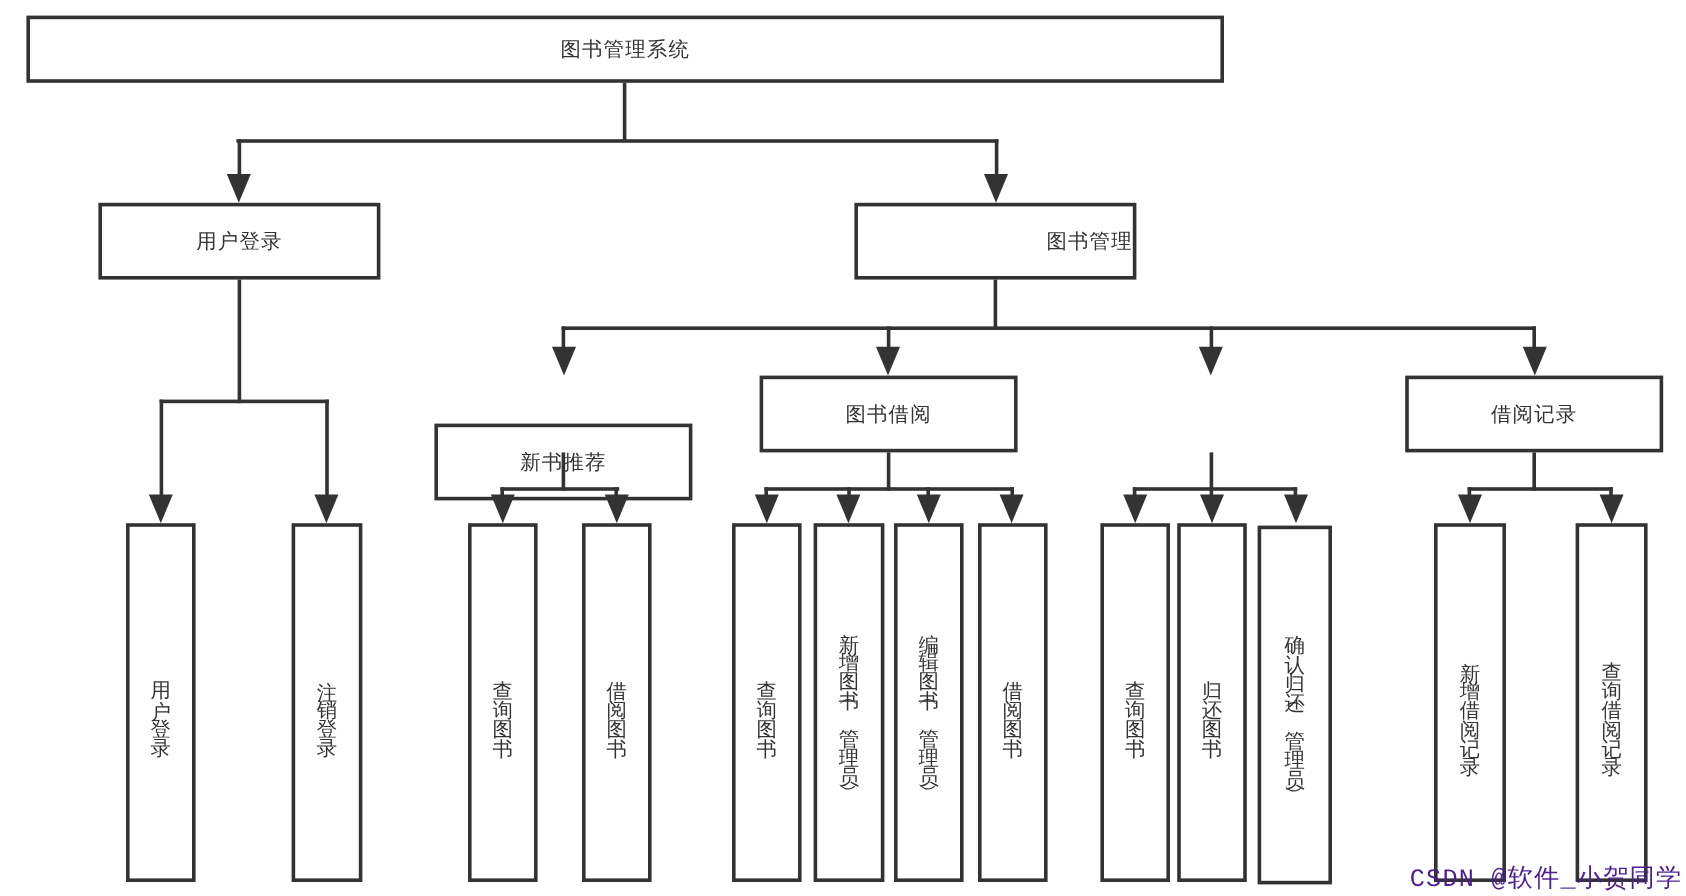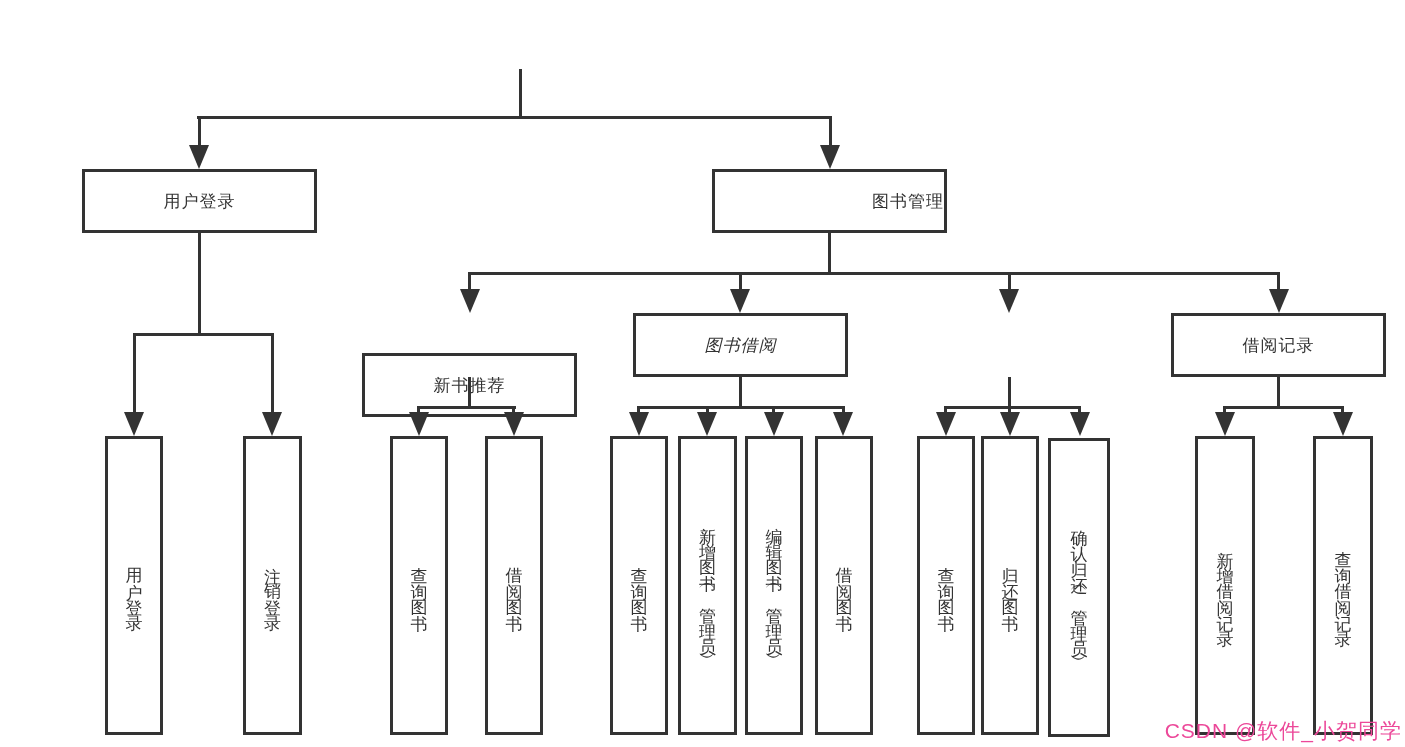--- a/index.html
+++ b/index.html
@@ -30,6 +30,9 @@
 
 <div id="stage">
 
+  <div class="box hbox" style="left:22px;top:13px;width:998px;height:56px;">
+    <span>图书管理系统</span>
+  </div>
 
   <div class="vl" style="left:519px;top:69px;height:49px;"></div>
   <div class="hl" style="left:197px;top:116px;width:635px;"></div>

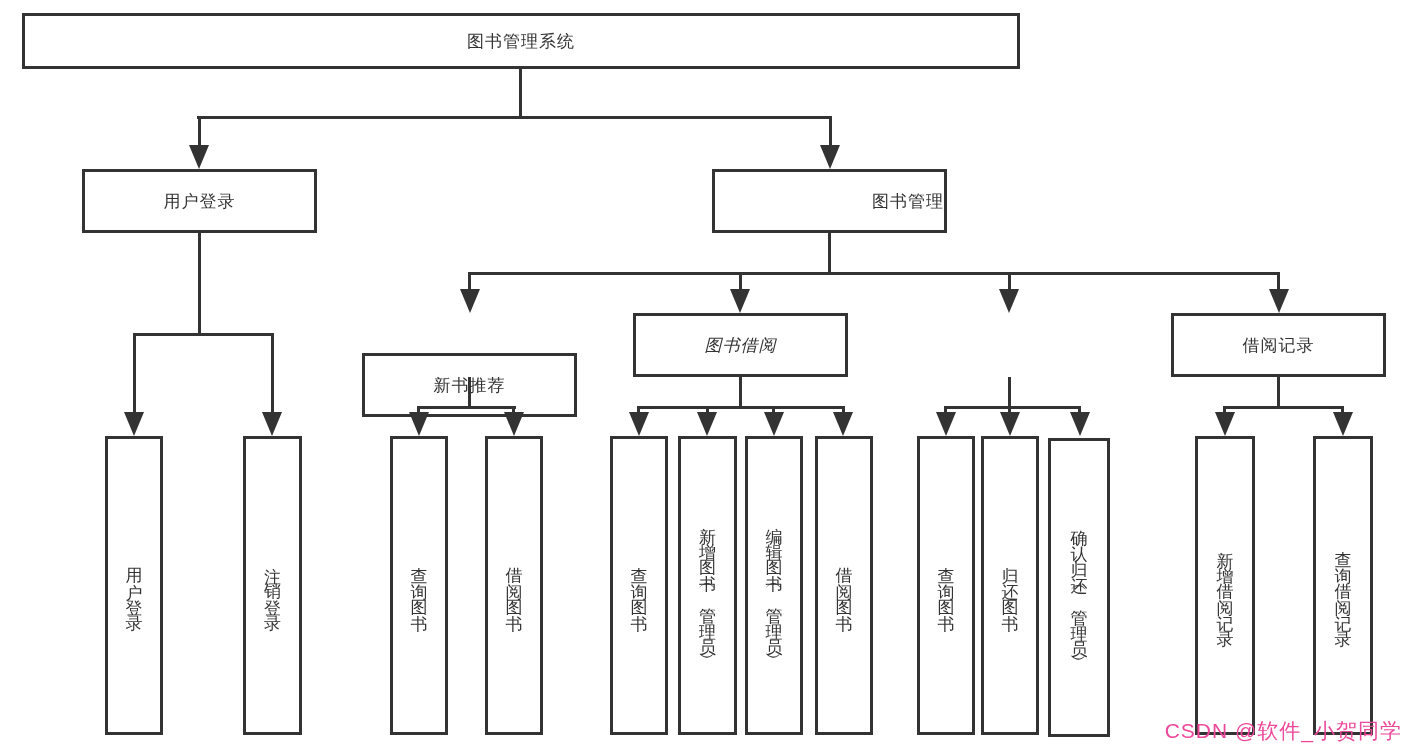--- a/index.html
+++ b/index.html
@@ -69,7 +69,7 @@
   <div class="box hbox" style="left:362px;top:313px;width:215px;height:64px;margin-top:40px;">
     <span>新书推荐</span>
   </div>
-  <div class="box hbox" style="left:633px;top:313px;width:215px;height:64px;font-style:italic;">
+  <div class="box hbox" style="left:633px;top:313px;width:215px;height:64px;">
     <span>图书借阅</span>
   </div>
   <div class="box hbox" style="left:1171px;top:313px;width:215px;height:64px;align-items:center;">

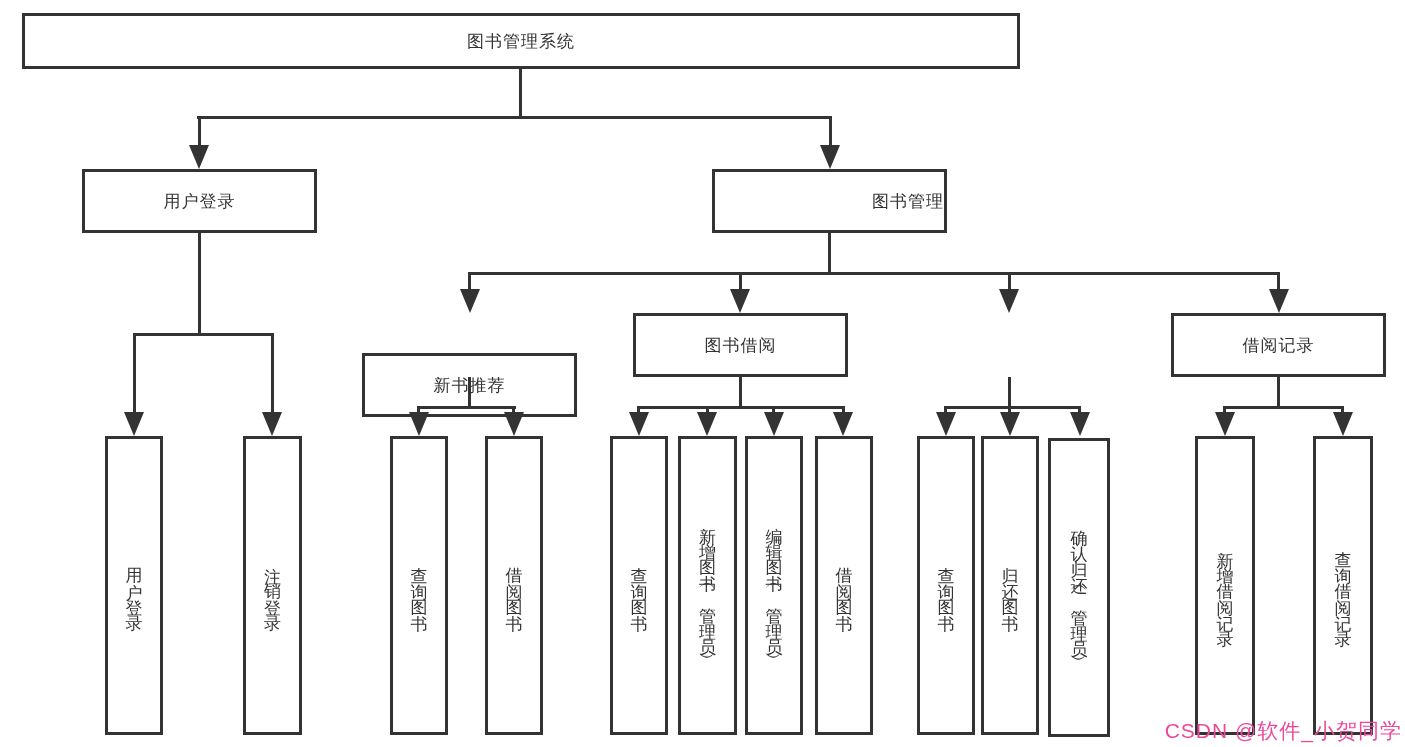--- a/index.html
+++ b/index.html
@@ -22,7 +22,7 @@
       border-right:10px solid transparent;border-top:24px solid #333333;}
   #watermark{
     position:absolute;right:3px;bottom:2px;font-size:21px;letter-spacing:1px;
-    color:#ec4899;z-index:6;white-space:nowrap;
+    color:#4c1d95;z-index:6;white-space:nowrap;font-family:Liberation Mono, monospace;
   }
 </style>
 </head>

